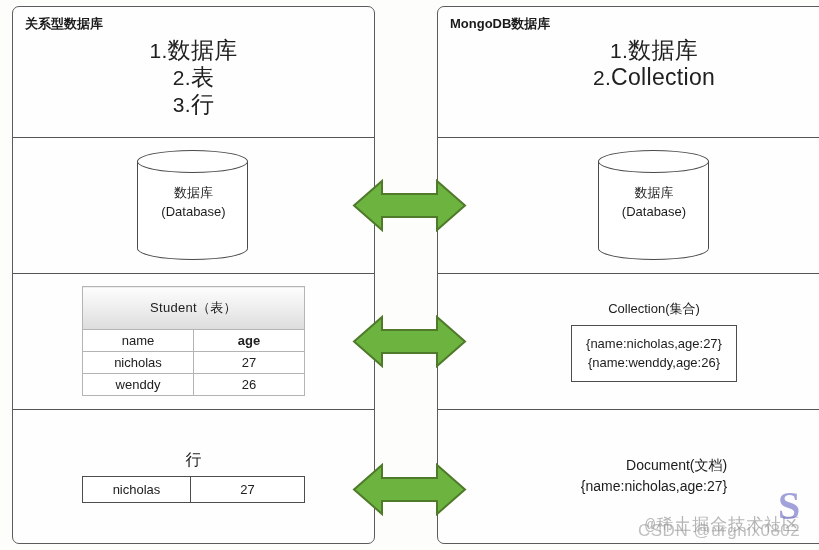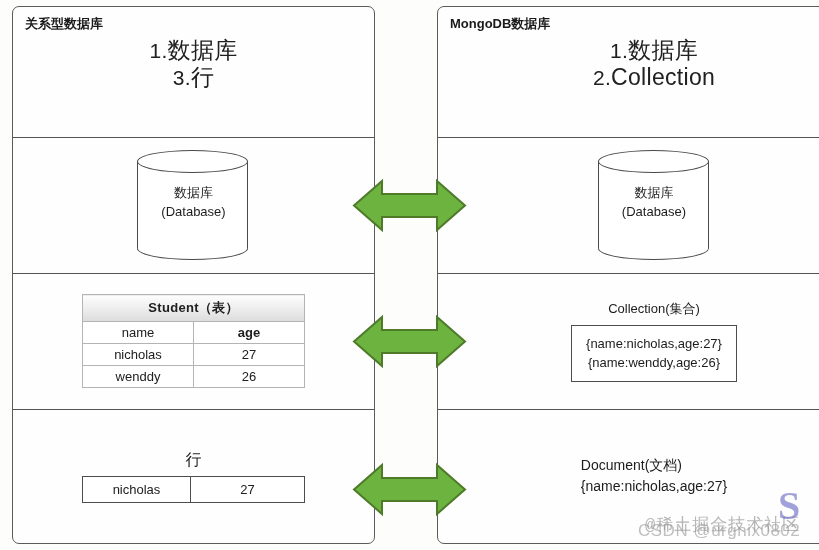--- a/index.html
+++ b/index.html
@@ -253,6 +253,9 @@
     <div class="concept-list">
       <div class="item">
         <span class="num">1.</span><span>数据库</span>
+      </div>
+      <div class="item">
+        <span class="num">2.</span><span>表</span>
       </div>
       <div class="item">
         <span class="num">3.</span><span>行</span>

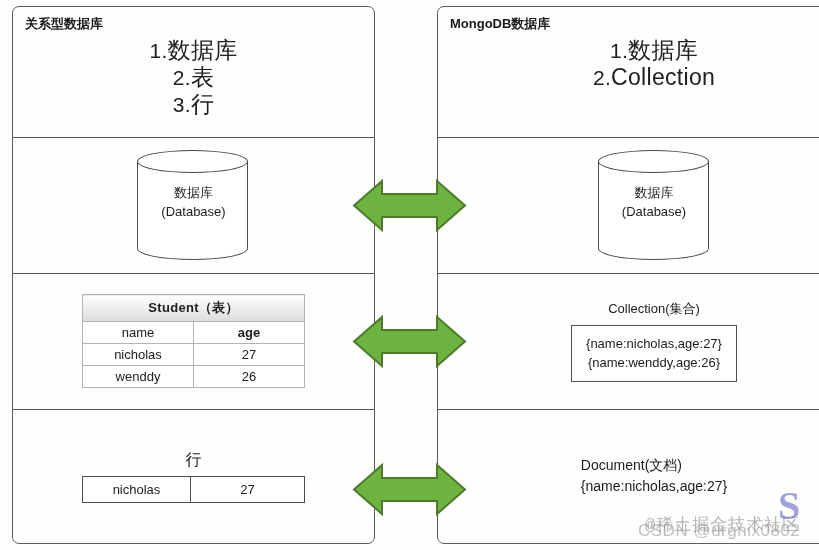--- a/index.html
+++ b/index.html
@@ -144,10 +144,10 @@
   }
   .tbl th.hdr {
     background: linear-gradient(to bottom, #fdfdfd 0%, #ececec 55%, #dcdcdc 100%);
-    font-weight: bold;
+    font-weight: normal;
     font-size: 13px;
     letter-spacing: 0.3px;
-    padding: 4px 0;
+    padding: 12px 0;
   }
   .tbl .c-name { width: 110px; }
   .tbl .c-age  { width: 110px; font-weight: bold; }

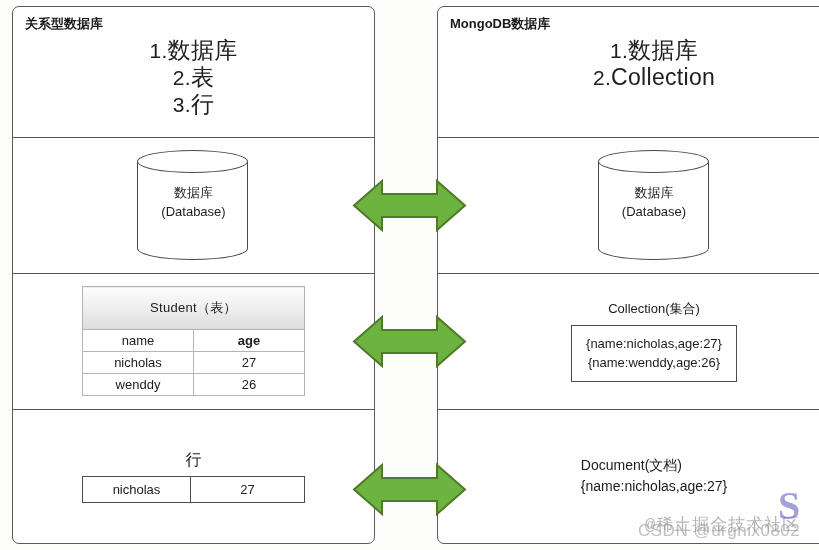--- a/index.html
+++ b/index.html
@@ -195,7 +195,7 @@
 
   
   .doc-text {
-    text-align: left;
+    text-align: right;
     line-height: 1.5;
   }
   .doc-text div {

